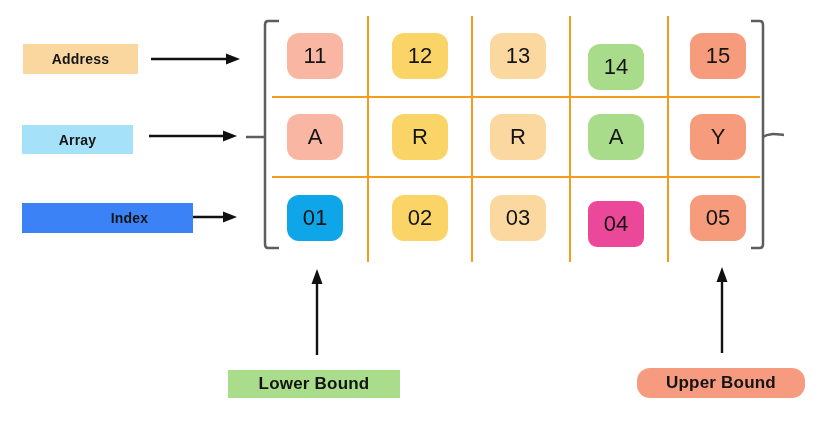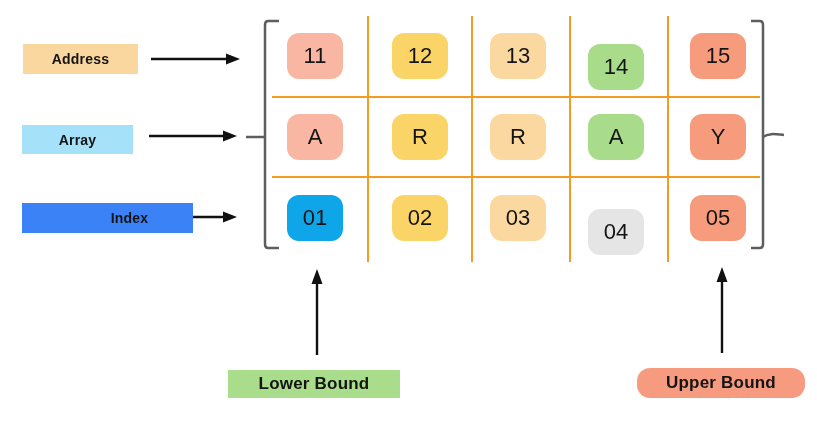--- a/index.html
+++ b/index.html
@@ -87,7 +87,7 @@
   <div class="cell" style="left: 287px; top: 195px; background-color: #0ea5e9;">01</div>
   <div class="cell" style="left: 392px; top: 195px; background-color: rgb(251, 212, 104);">02</div>
   <div class="cell" style="left: 490px; top: 195px; background-color: rgb(251, 216, 160);">03</div>
-  <div class="cell" style="left: 588px; top: 209px; background-color: #e5e5e5;">04</div>
+  <div class="cell" style="left: 588px; top: 201px; background-color: #ec4899; border-radius: 9px;">04</div>
   <div class="cell" style="left: 690px; top: 195px; background-color: rgb(246, 155, 123);">05</div>
 
   <div class="bound-label" style="left: 228px; top: 370px; width: 172px; height: 28px; background-color: rgb(169, 220, 139);">Lower Bound</div>

